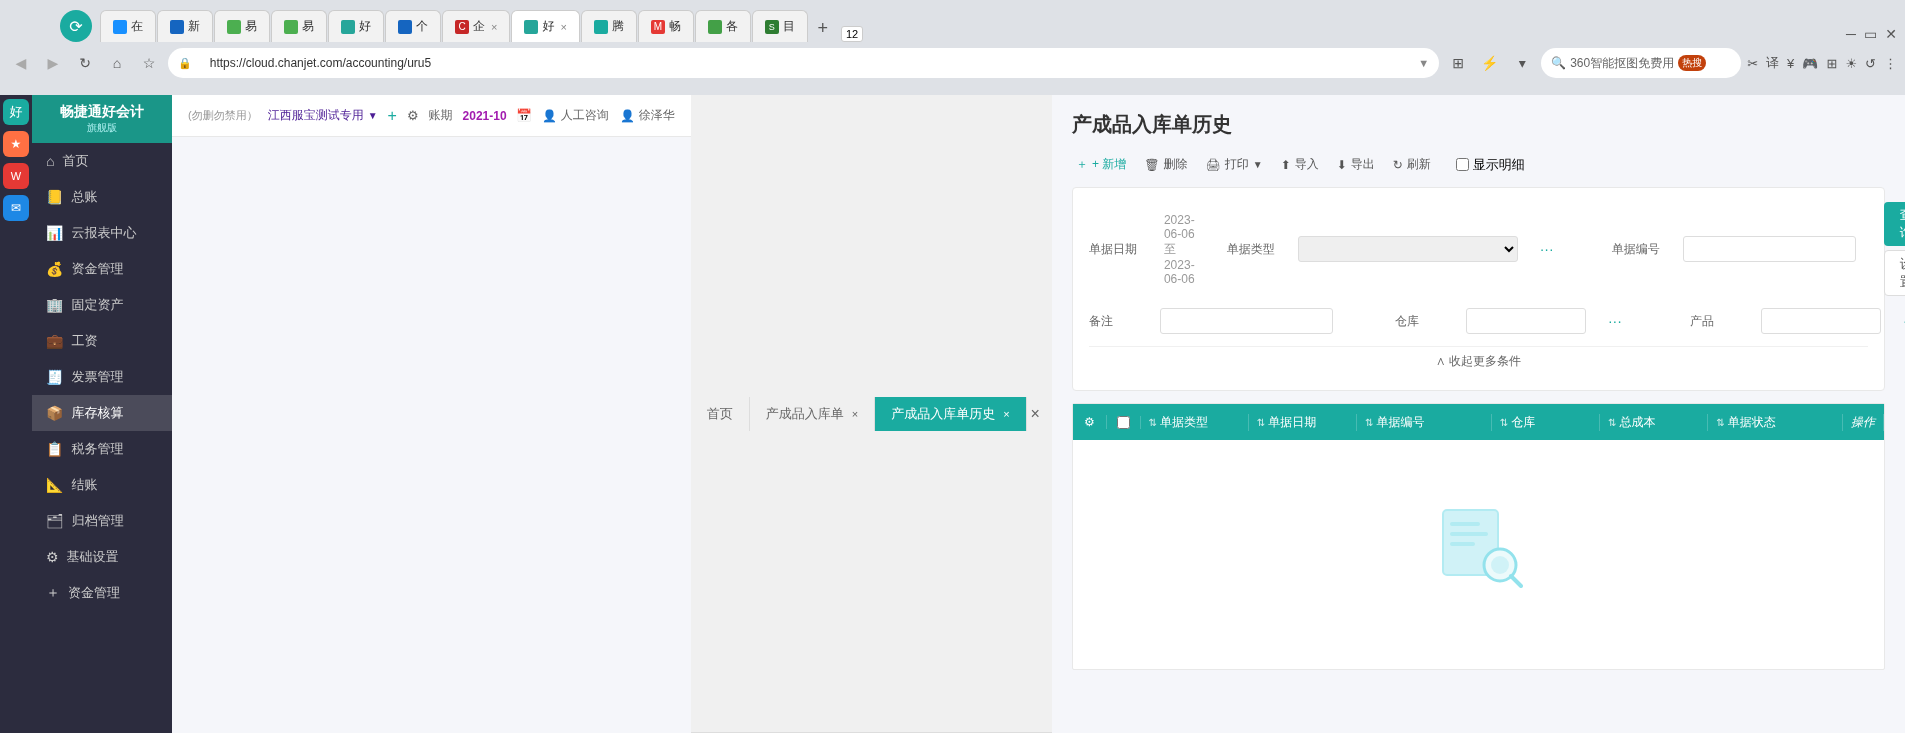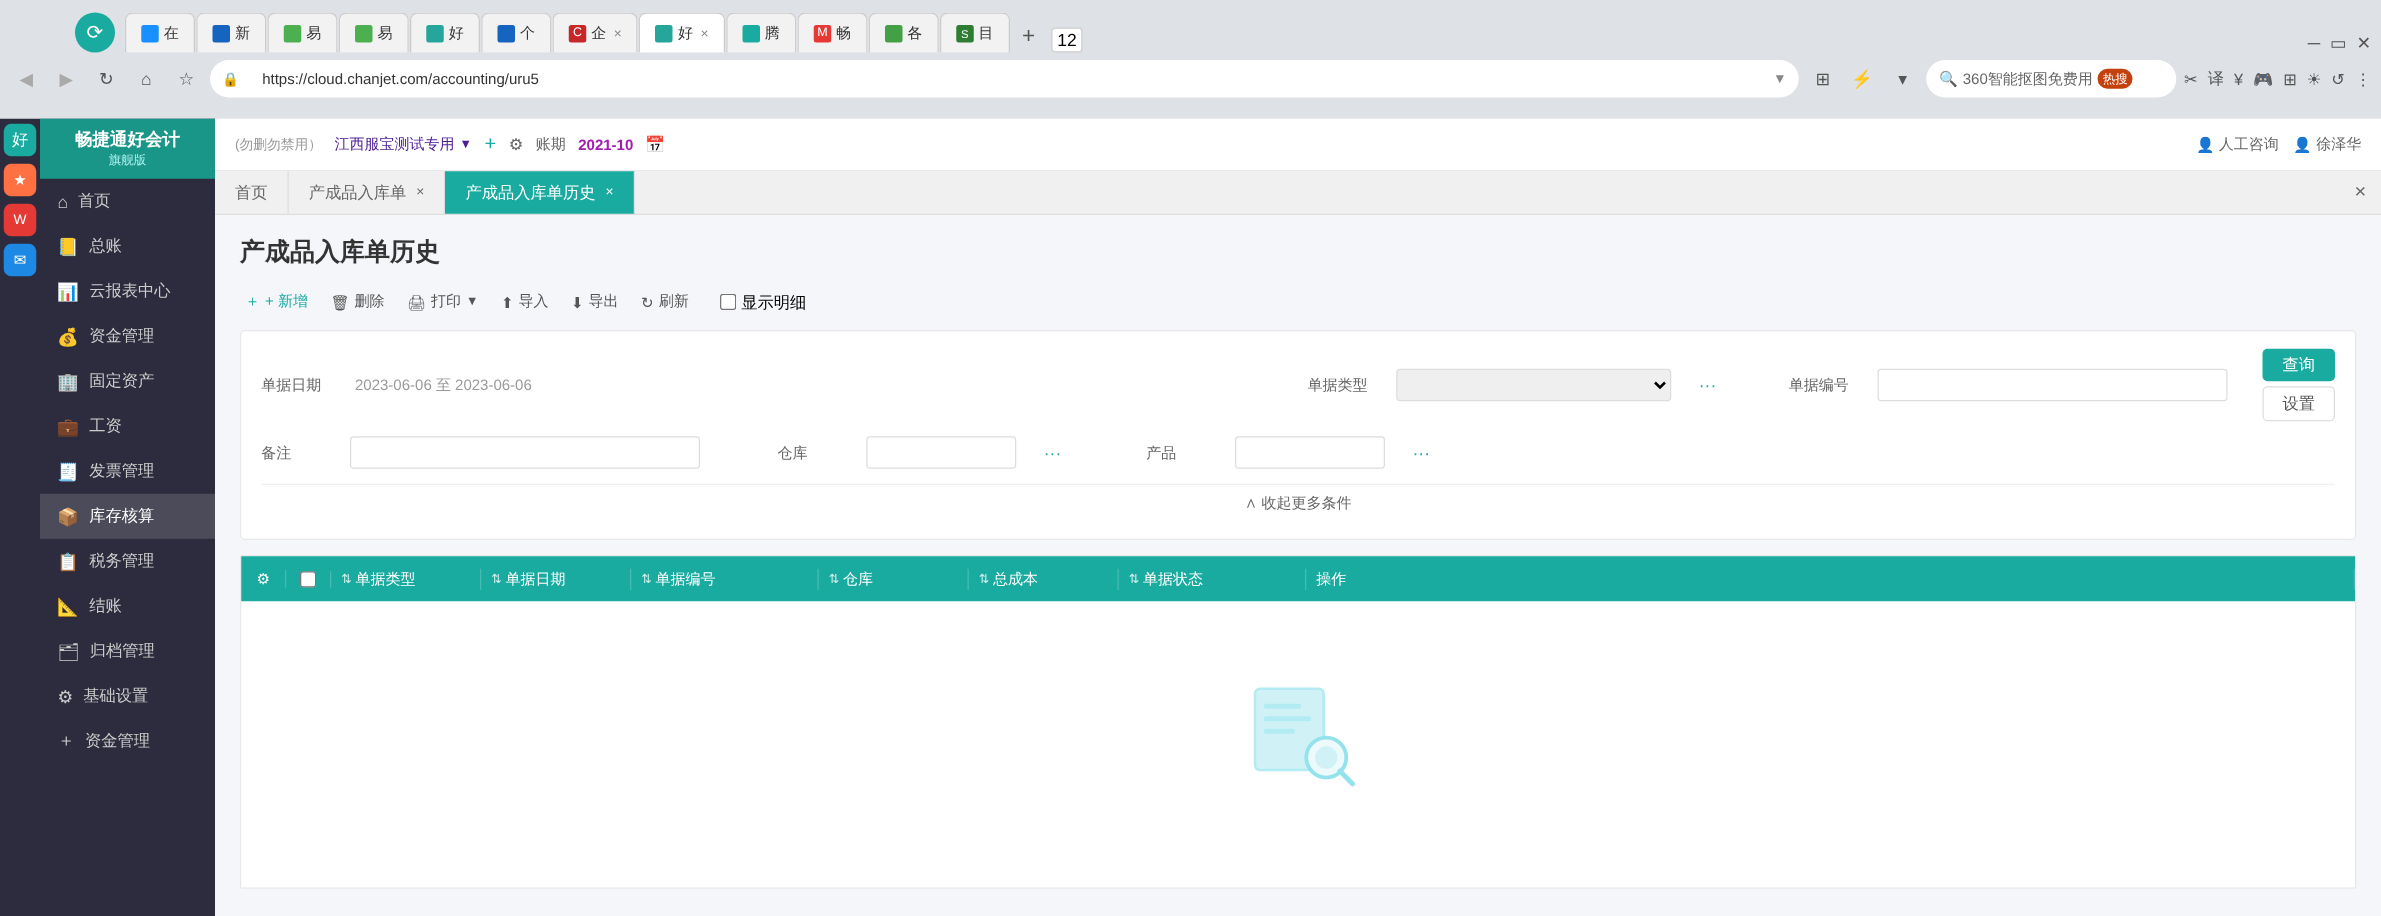--- a/index.html
+++ b/index.html
@@ -13,7 +13,7 @@
     .tab .tab-icon { width: 14px; height: 14px; margin-right: 4px; border-radius: 2px; flex-shrink: 0; }
     .tab .tab-close { margin-left: 6px; color: #888; font-size: 11px; flex-shrink: 0; }
     .tab-new { display: flex; align-items: center; justify-content: center; width: 28px; height: 28px; font-size: 18px; color: #555; cursor: pointer; }
-    .tab-count { background: #fff; border: 1px solid #ccc; border-radius: 3px; padding: 1px 4px; font-size: 14px; margin-left: 4px; }
+    .tab-count { background: #fff; border: 1px solid #ccc; border-radius: 3px; padding: 1px 4px; font-size: 11px; margin-left: 4px; }
 
     .address-bar { display: flex; align-items: center; padding: 6px 8px; height: 42px; background: #dee1e6; gap: 6px; }
     .nav-btn { width: 26px; height: 26px; display: flex; align-items: center; justify-content: center; cursor: pointer; color: #555; font-size: 14px; }

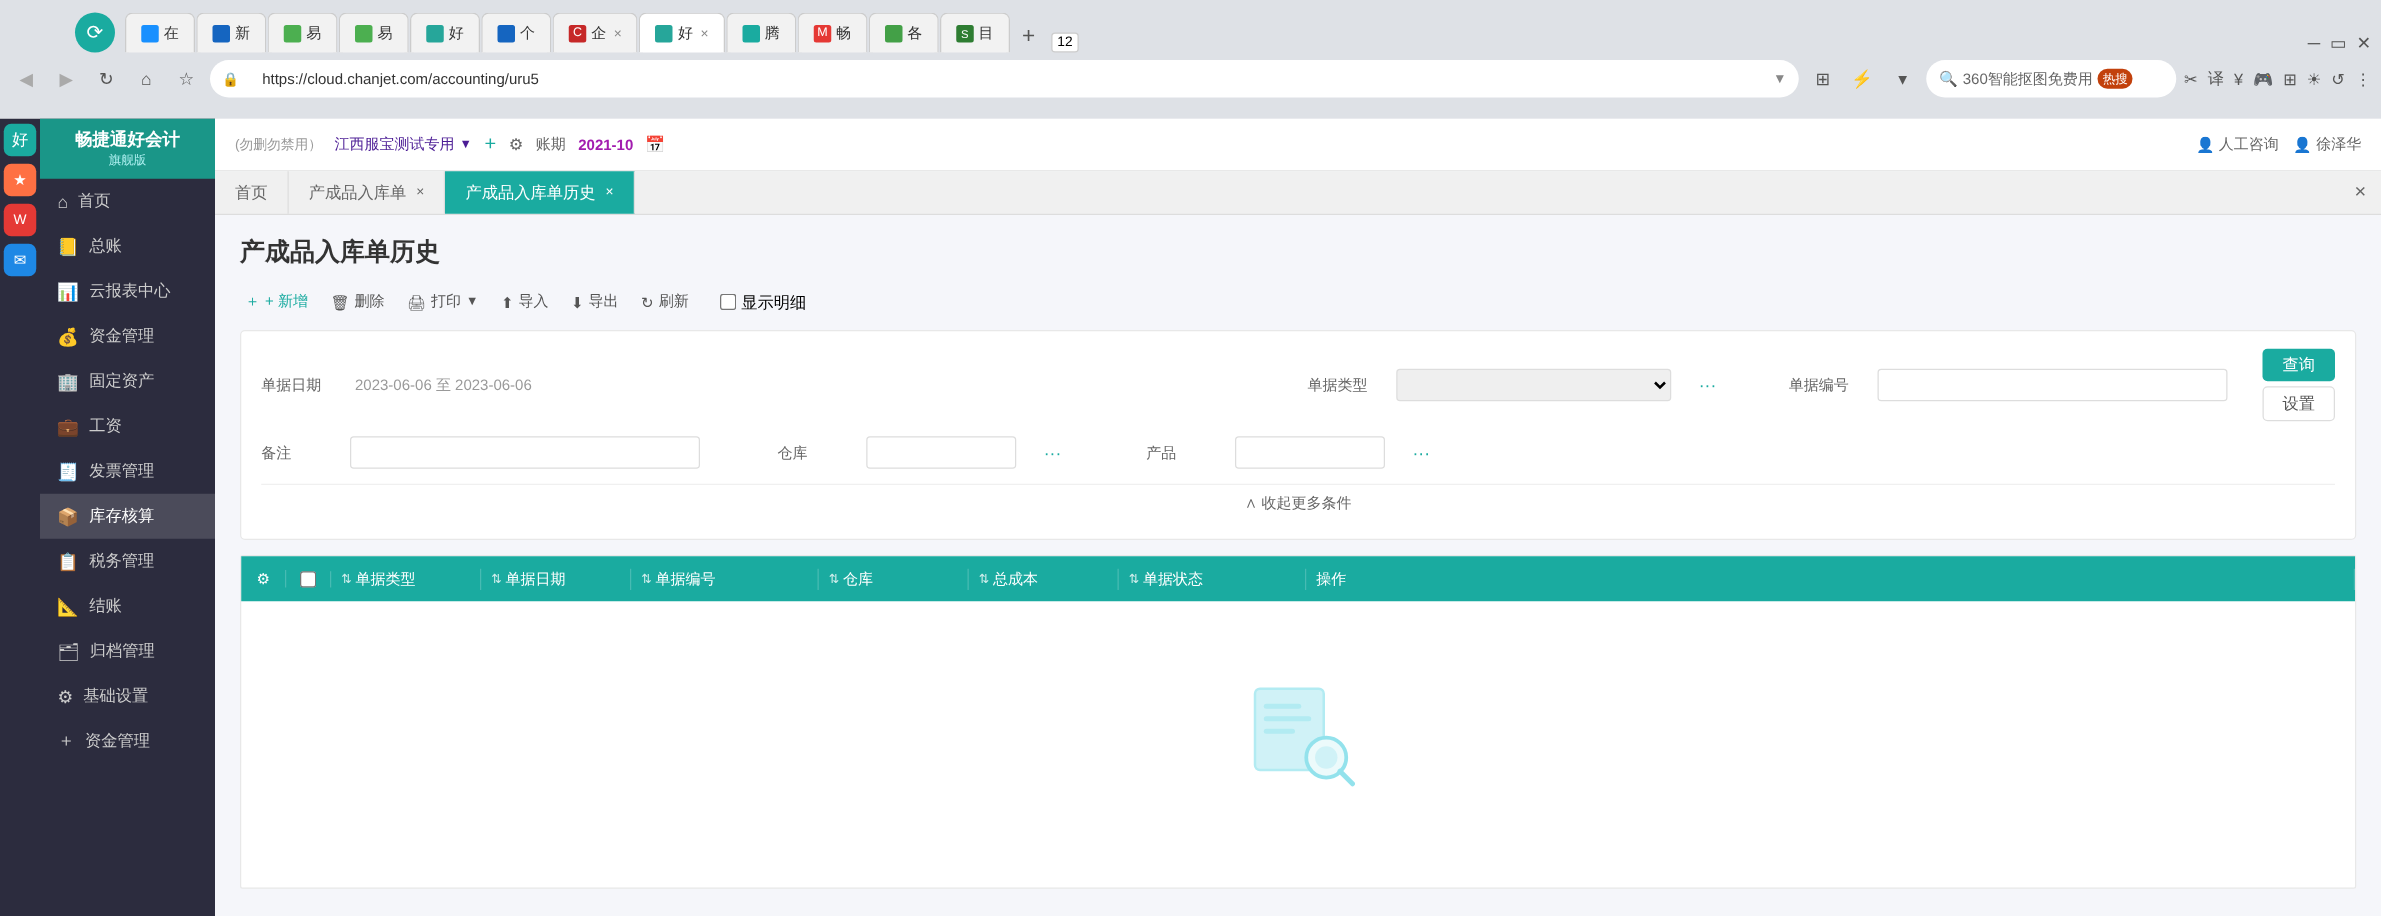--- a/index.html
+++ b/index.html
@@ -42,7 +42,7 @@
     .sidebar-item .si-icon { font-size: 14px; }
 
     
-    .content-area { flex: 1; background: #f5f6fa; display: flex; flex-direction: column; overflow: hidden; }
+    .content-area { flex: 1; background: #f5f6fa; display: flex; flex-direction: row; overflow: hidden; }
 
     
     .content-topbar { background: #fff; padding: 0 16px; display: flex; align-items: center; height: 42px; border-bottom: 1px solid #e8e8e8; gap: 10px; }

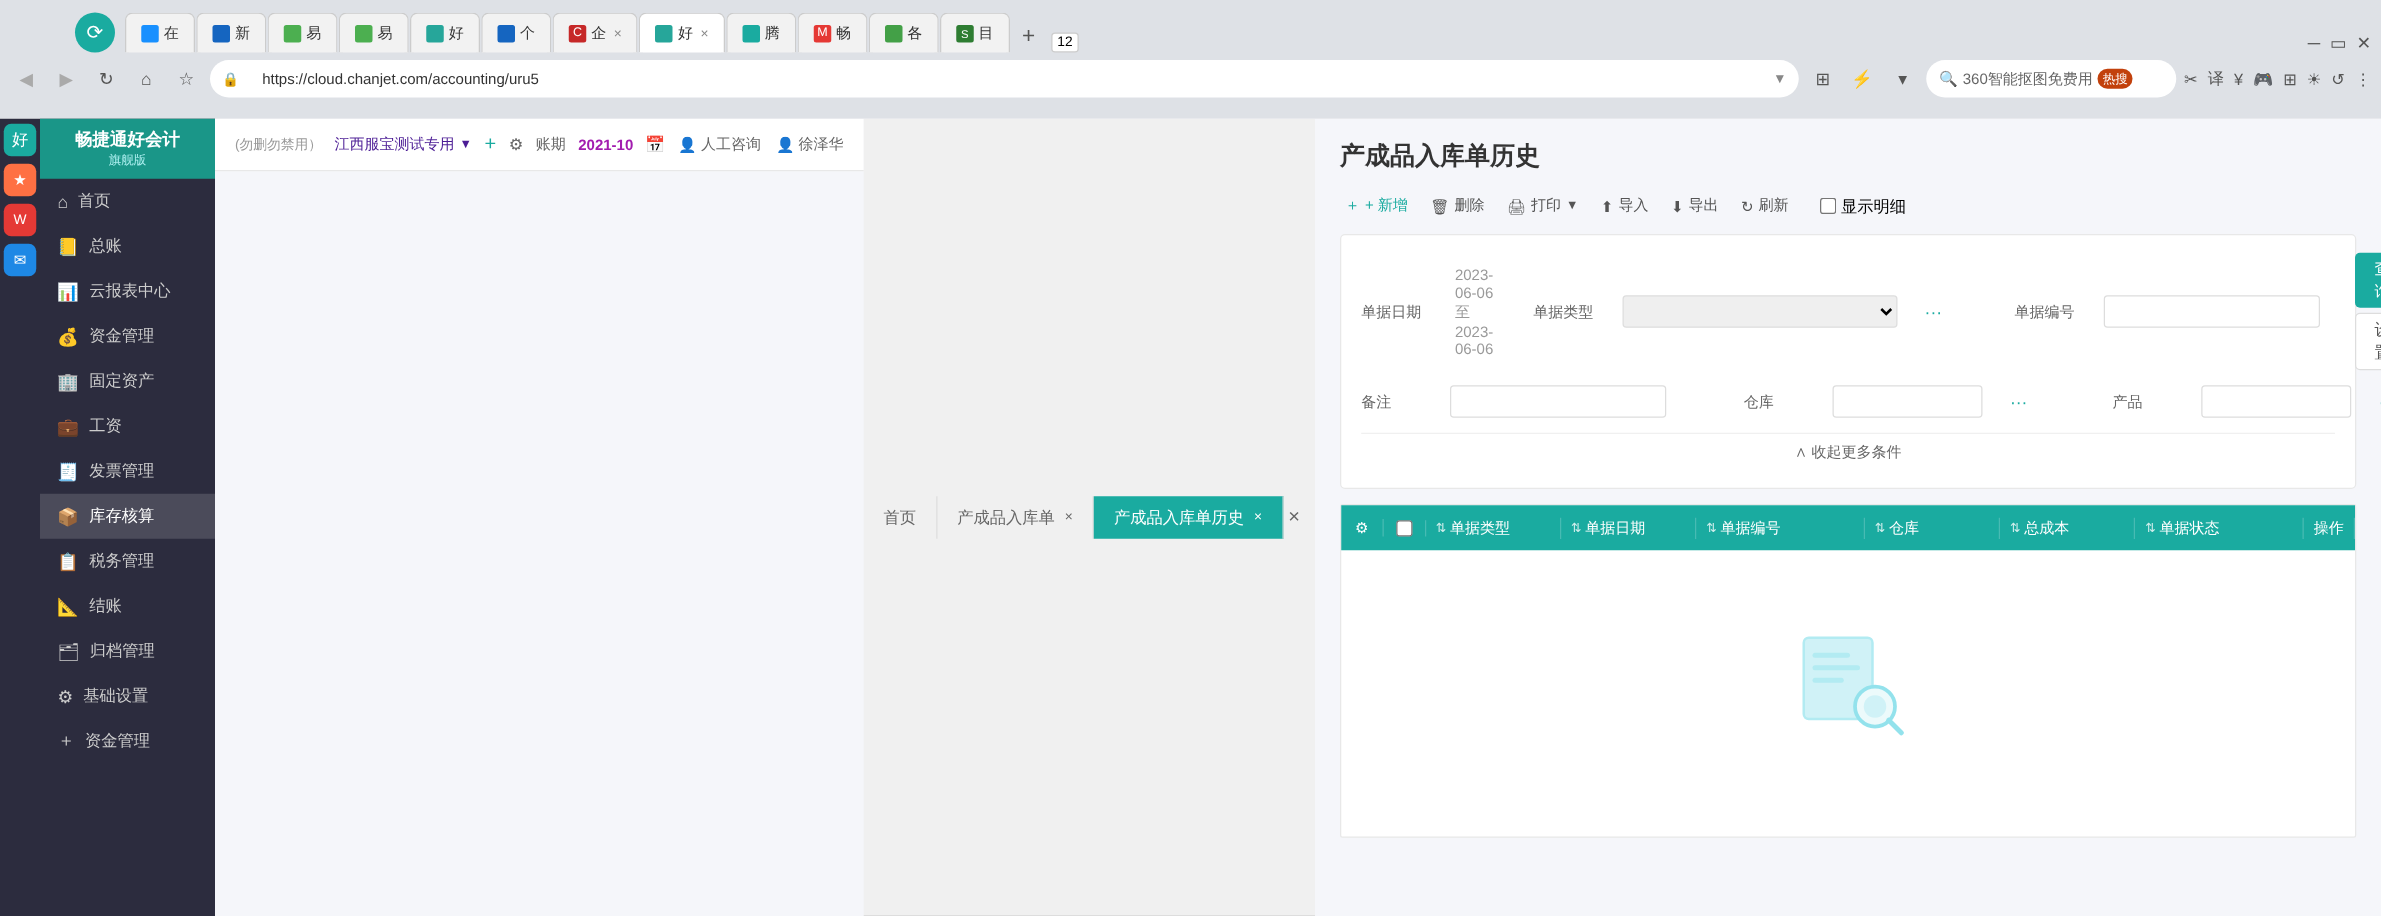--- a/index.html
+++ b/index.html
@@ -432,7 +432,7 @@
             <span class="th-sort">⇅</span>
             <span>单据状态</span>
           </div>
-          <div class="th-cell" style="flex:1;">
+          <div class="th-cell" style="flex:1;font-style:italic;">
             <span>操作</span>
           </div>
         </div>

